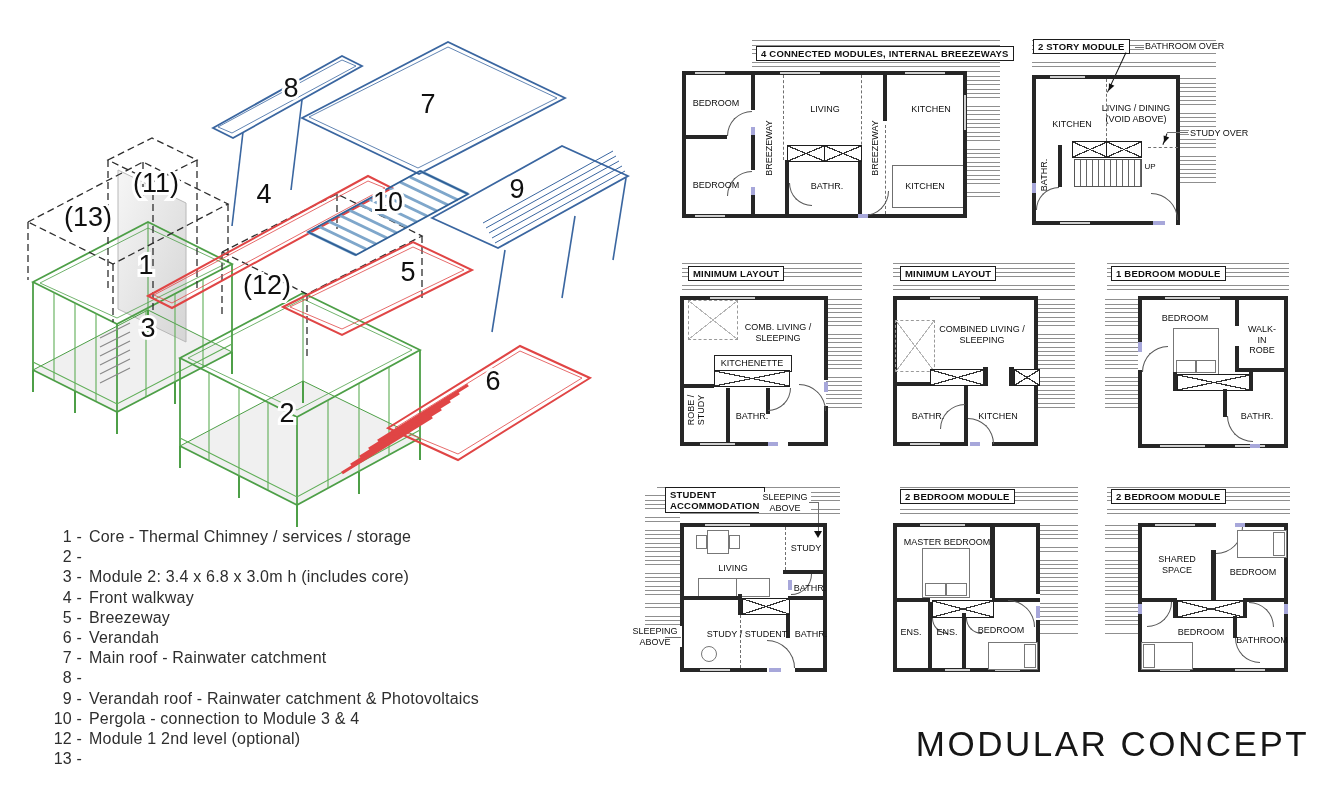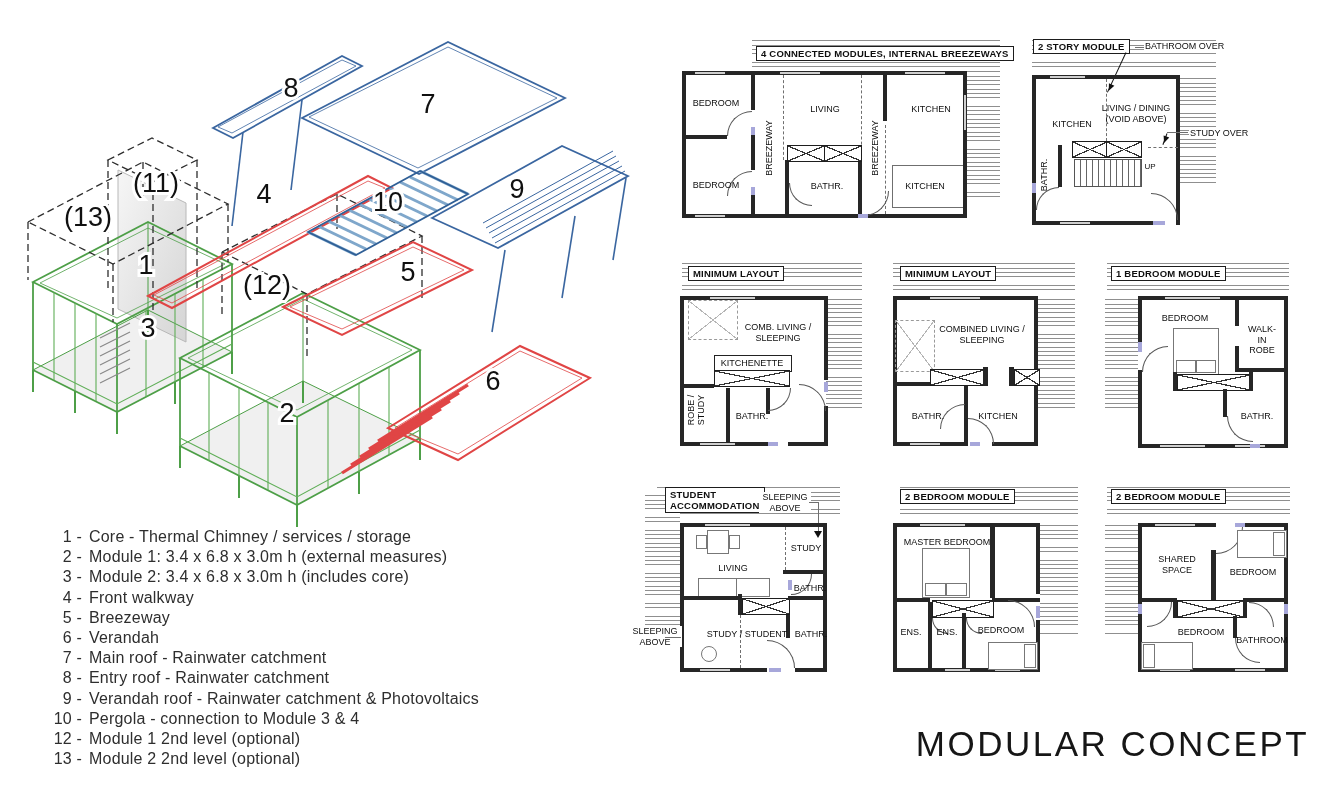--- a/index.html
+++ b/index.html
@@ -216,7 +216,6 @@
       </div>
     <div class="lrow">
         <span class="lnum">2 -</span>
-        <span>Module 1: 3.4 x 6.8 x 3.0m h (external measures)</span>
       </div>
     <div class="lrow">
         <span class="lnum">3 -</span>

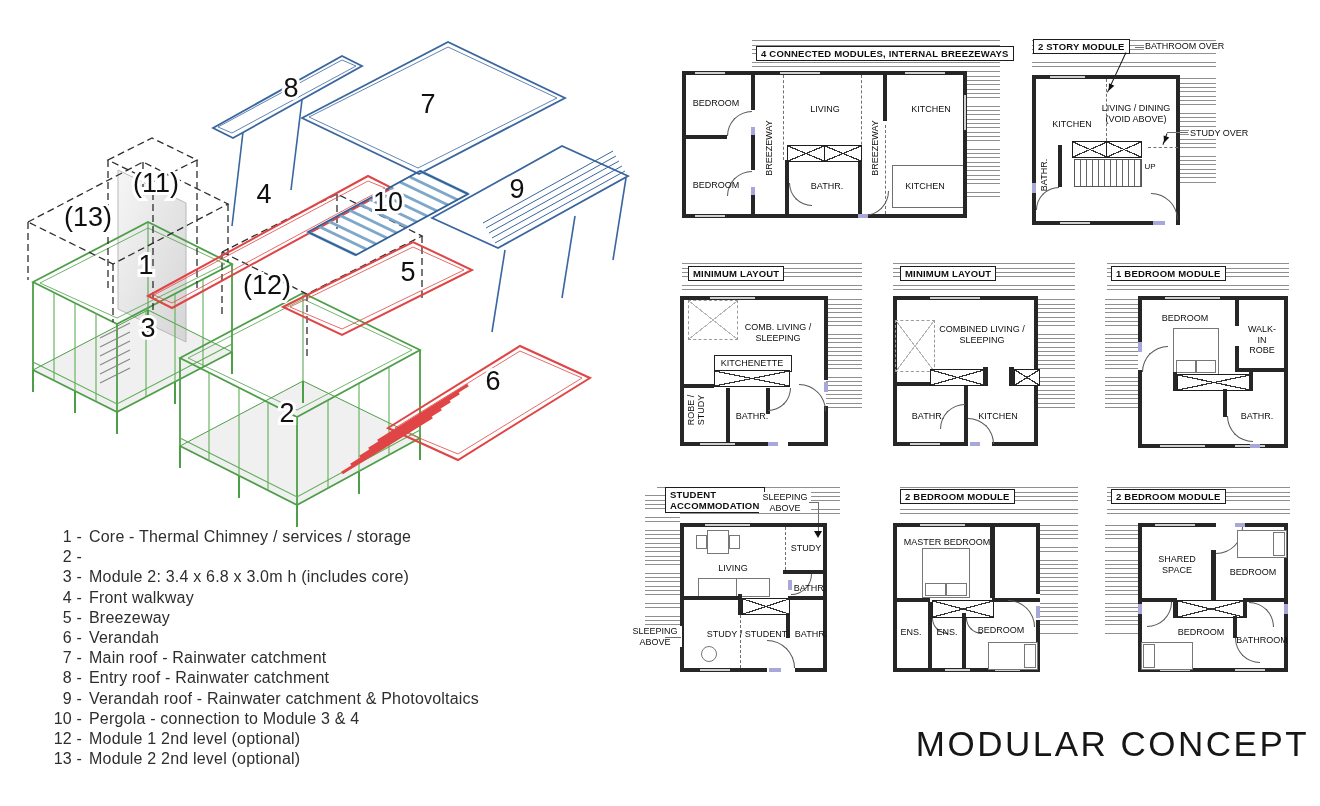--- a/index.html
+++ b/index.html
@@ -239,7 +239,6 @@
       </div>
     <div class="lrow">
         <span class="lnum">8 -</span>
-        <span>Entry roof - Rainwater catchment</span>
       </div>
     <div class="lrow">
         <span class="lnum">9 -</span>

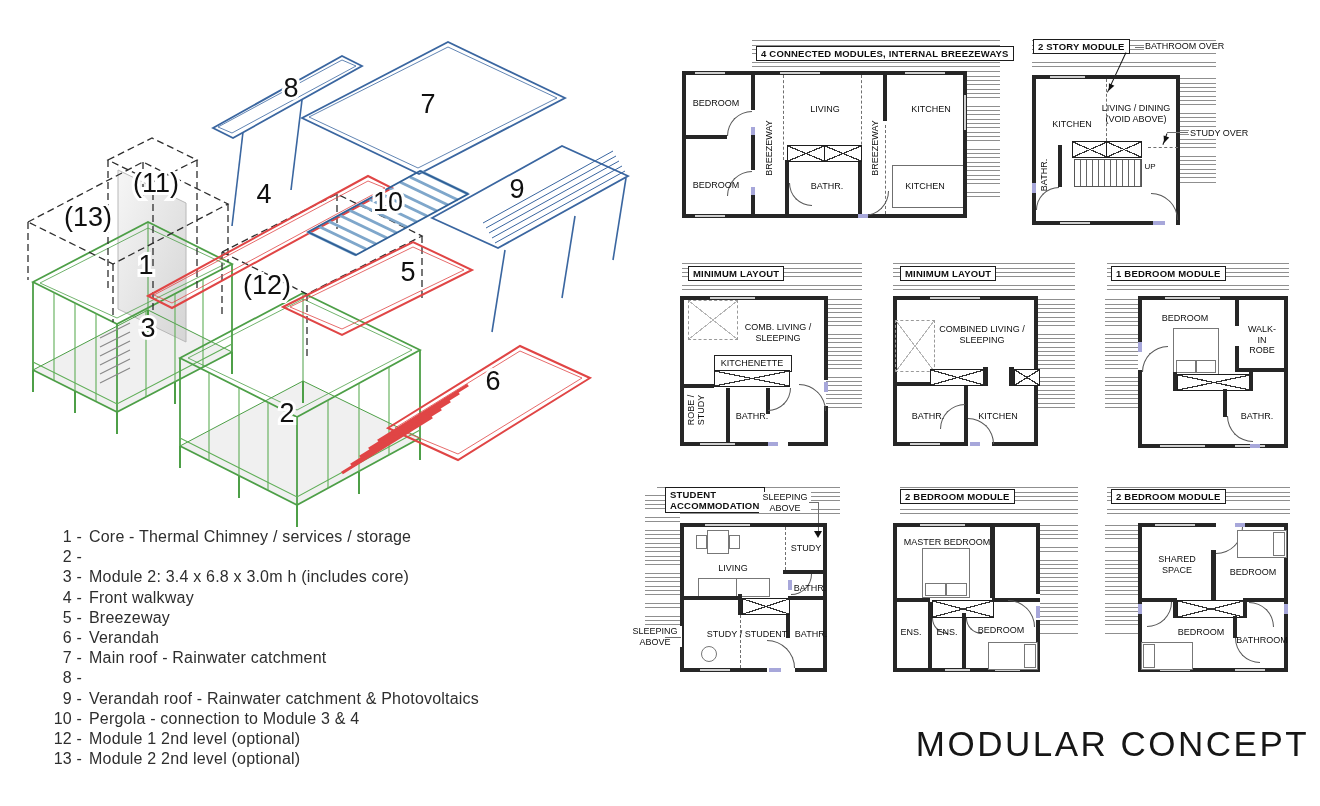--- a/index.html
+++ b/index.html
@@ -254,7 +254,6 @@
       </div>
     <div class="lrow">
         <span class="lnum">13 -</span>
-        <span>Module 2 2nd level (optional)</span>
       </div>
   </div>
 

